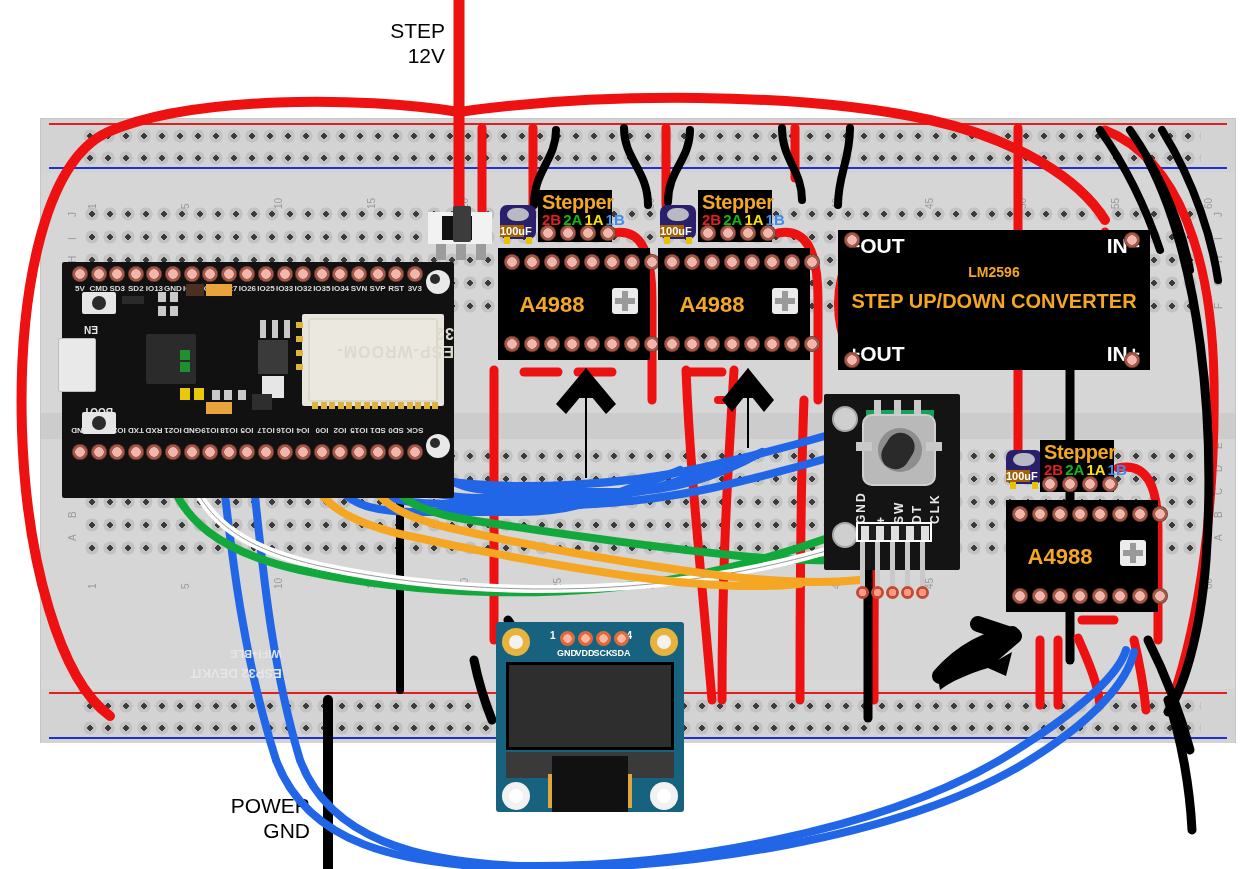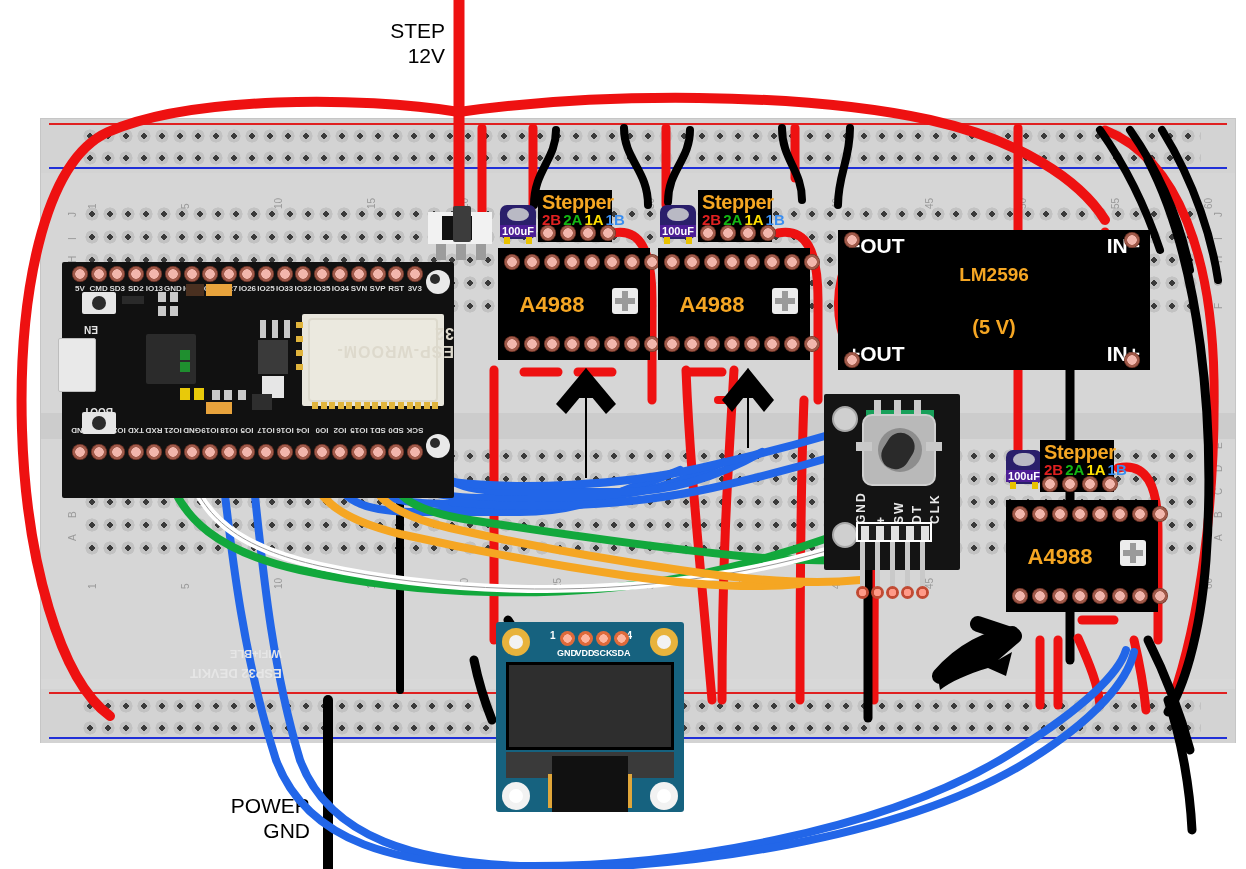--- a/index.html
+++ b/index.html
@@ -65,8 +65,8 @@
             border-radius:7px;background:#2a1f6b;}
   .cap-top{position:absolute;left:7px;top:3px;width:22px;height:13px;
            border-radius:50%/60%;background:#b9b9c4;}
-  .cap-label{position:absolute;left:0;top:20px;width:36px;text-align:center;
-             color:#fff;font-size:11px;font-weight:bold;background:#4c1d95;}
+  .cap-label{position:absolute;left:0;top:20px;width:24px;text-align:center;
+             color:#fff;font-size:11px;font-weight:bold;background:#a16207;}
   .cap-leg{position:absolute;top:32px;width:6px;height:7px;background:#e8c200;}
 
   

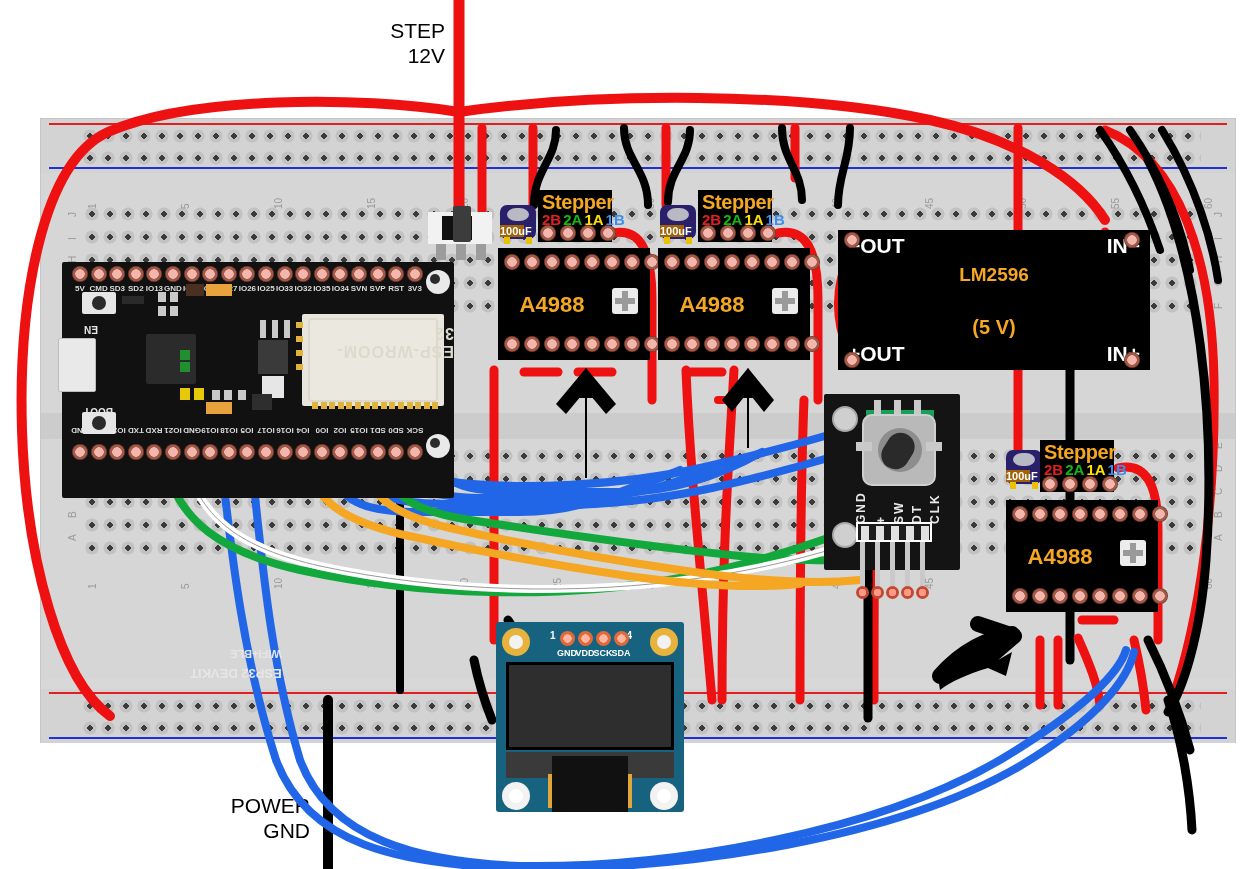--- a/index.html
+++ b/index.html
@@ -603,7 +603,7 @@
     <div class="corner-lbl" style="right:10px;top:4px;">IN−</div>
     <div class="corner-lbl" style="left:10px;bottom:4px;">+OUT</div>
     <div class="corner-lbl" style="right:10px;bottom:4px;">IN+</div>
-    <div class="ctr" style="top:34px;font-size:19px;">LM2596</div>
+    <div class="ctr" style="top:34px;font-size:14px;">LM2596</div>
     <div class="ctr" style="top:86px;font-size:20px;">(5 V)</div>
 
     <span class="pin" style="position:absolute;left:6px;top:2px;"></span>

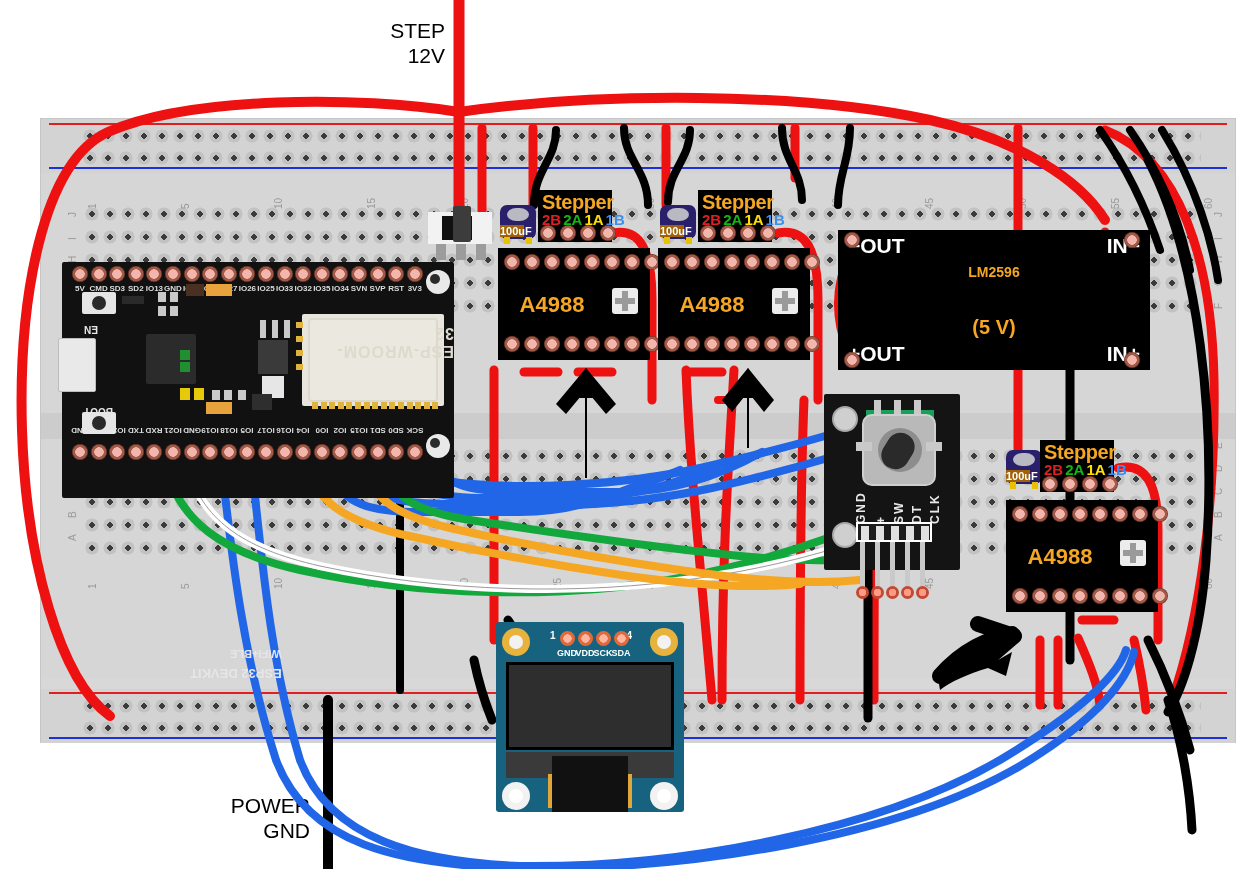--- a/index.html
+++ b/index.html
@@ -604,6 +604,7 @@
     <div class="corner-lbl" style="left:10px;bottom:4px;">+OUT</div>
     <div class="corner-lbl" style="right:10px;bottom:4px;">IN+</div>
     <div class="ctr" style="top:34px;font-size:14px;">LM2596</div>
+    <div class="ctr" style="top:60px;font-size:20px;">STEP UP/DOWN CONVERTER</div>
     <div class="ctr" style="top:86px;font-size:20px;">(5 V)</div>
 
     <span class="pin" style="position:absolute;left:6px;top:2px;"></span>

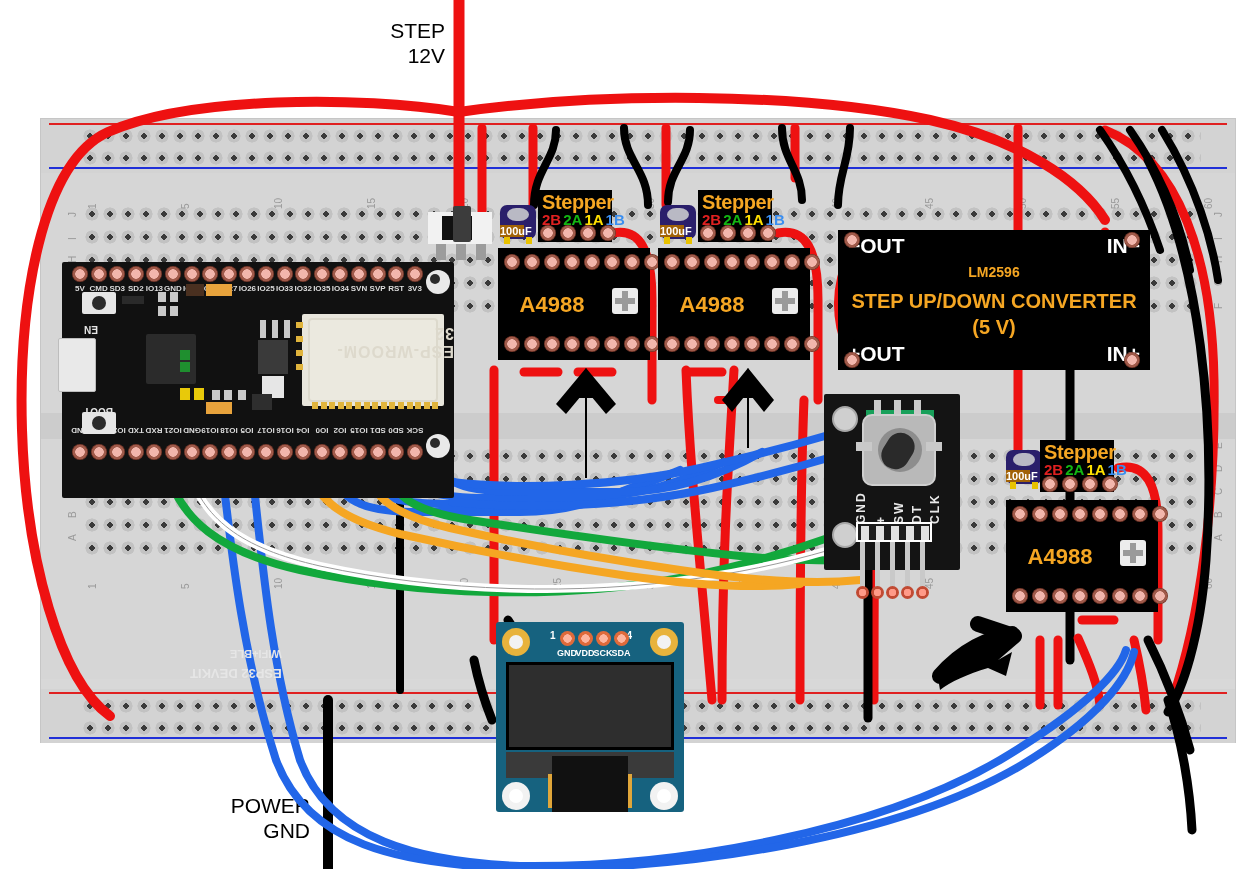--- a/index.html
+++ b/index.html
@@ -605,7 +605,6 @@
     <div class="corner-lbl" style="right:10px;bottom:4px;">IN+</div>
     <div class="ctr" style="top:34px;font-size:14px;">LM2596</div>
     <div class="ctr" style="top:60px;font-size:20px;">STEP UP/DOWN CONVERTER</div>
-    <div class="ctr" style="top:86px;font-size:20px;">(5 V)</div>
 
     <span class="pin" style="position:absolute;left:6px;top:2px;"></span>
     <span class="pin" style="position:absolute;right:6px;top:2px;"></span>

